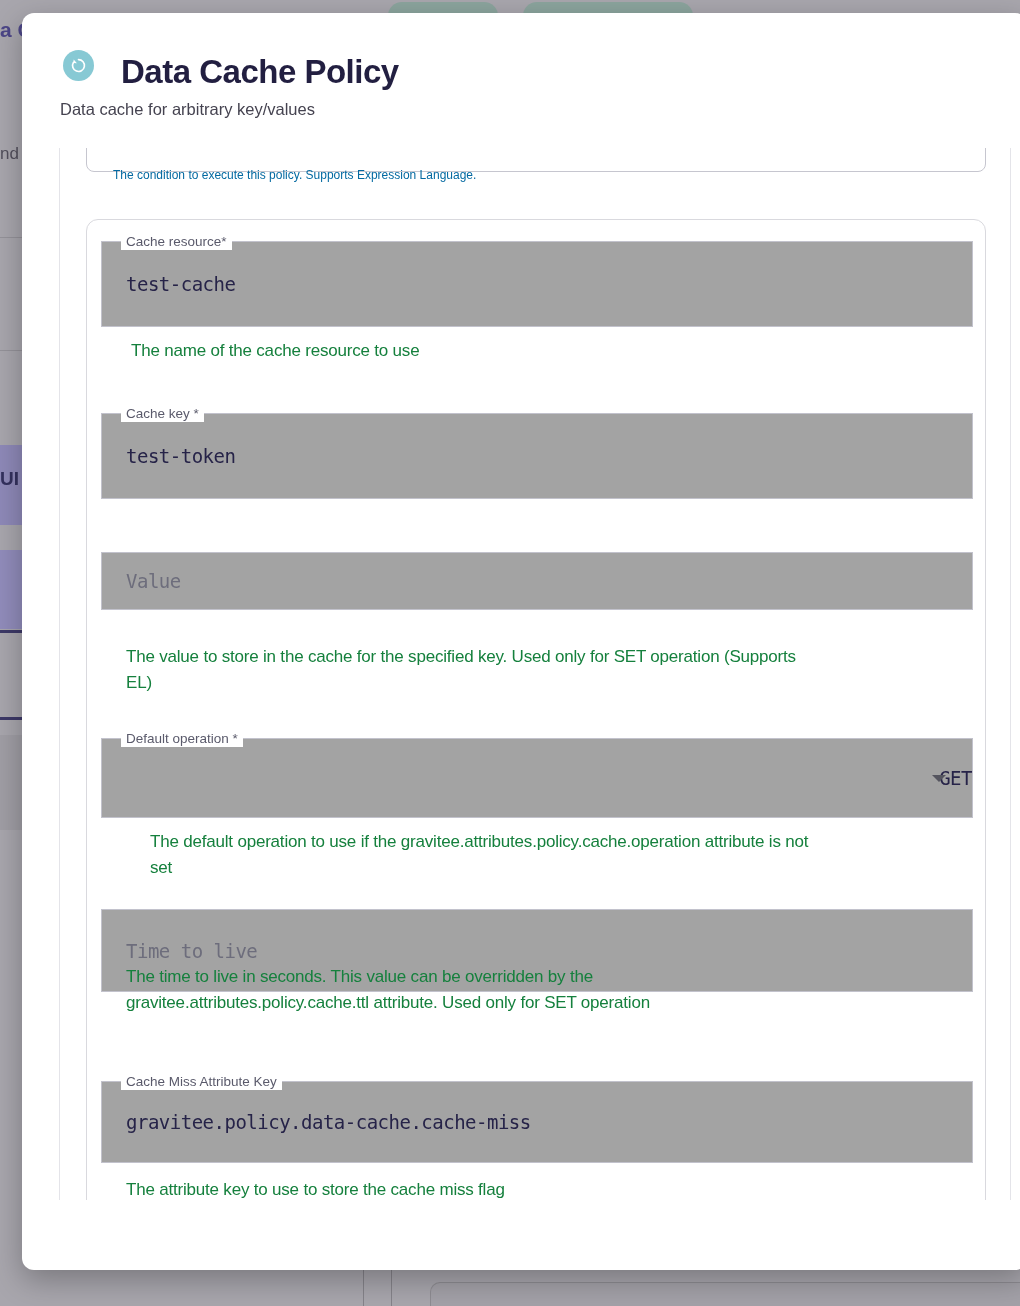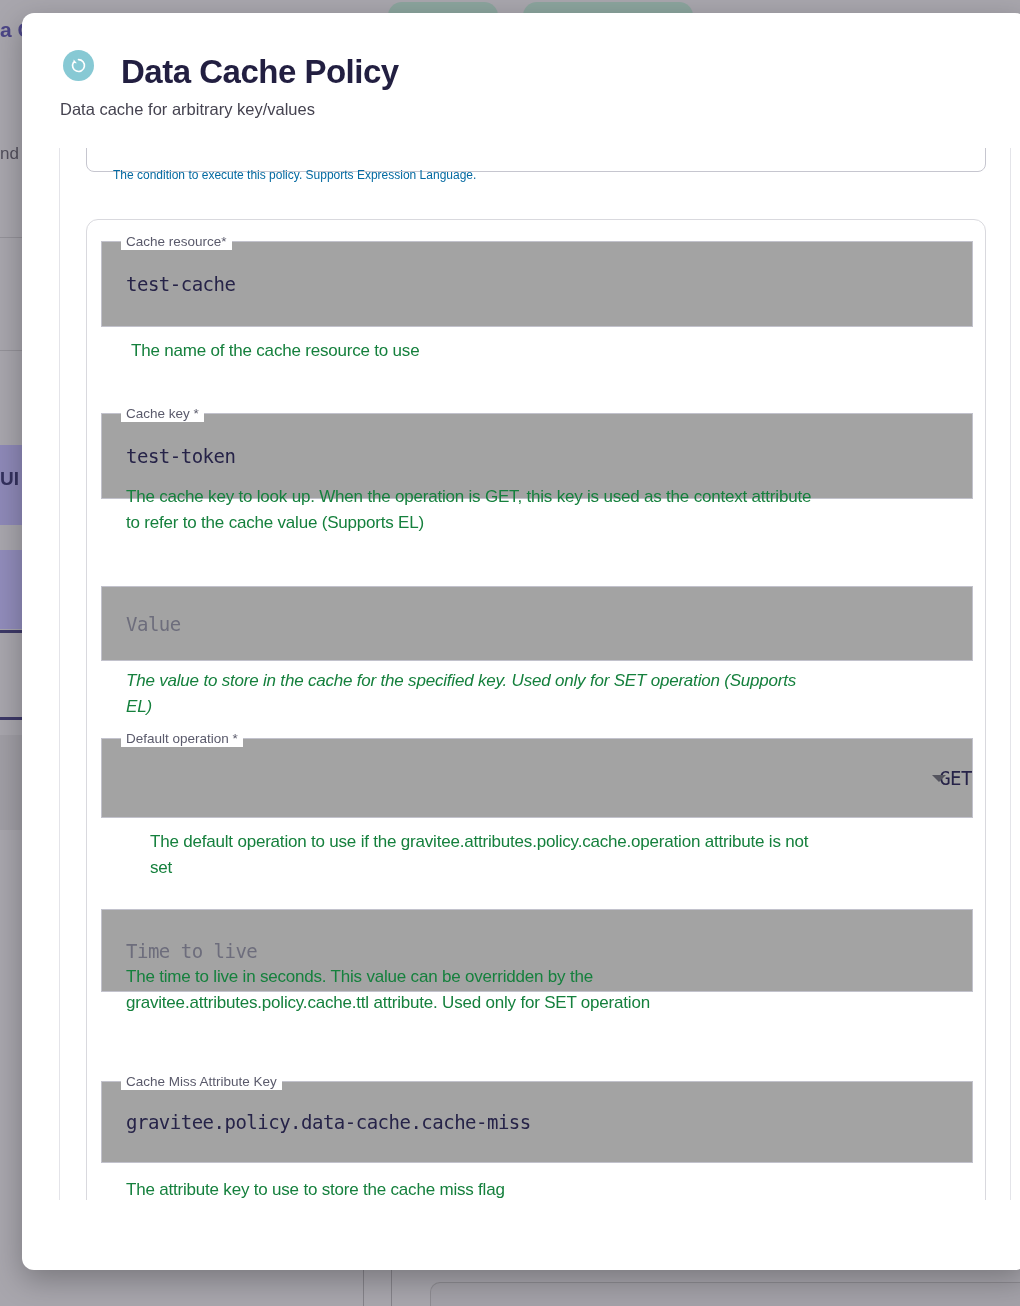--- a/index.html
+++ b/index.html
@@ -175,10 +175,6 @@
         <span class="notch-label">Cache key *</span>
         <input type="text" value="test-token" style="">
       </div>
-      <div class="helper h2">
-        <span>The cache key to look up. When the operation is GET, this key is used as the context attribute</span>
-        <span>to refer to the cache value (Supports EL)</span>
-      </div>
 
       <div class="fieldbox f3">
         <input type="text" placeholder="Value" style="">

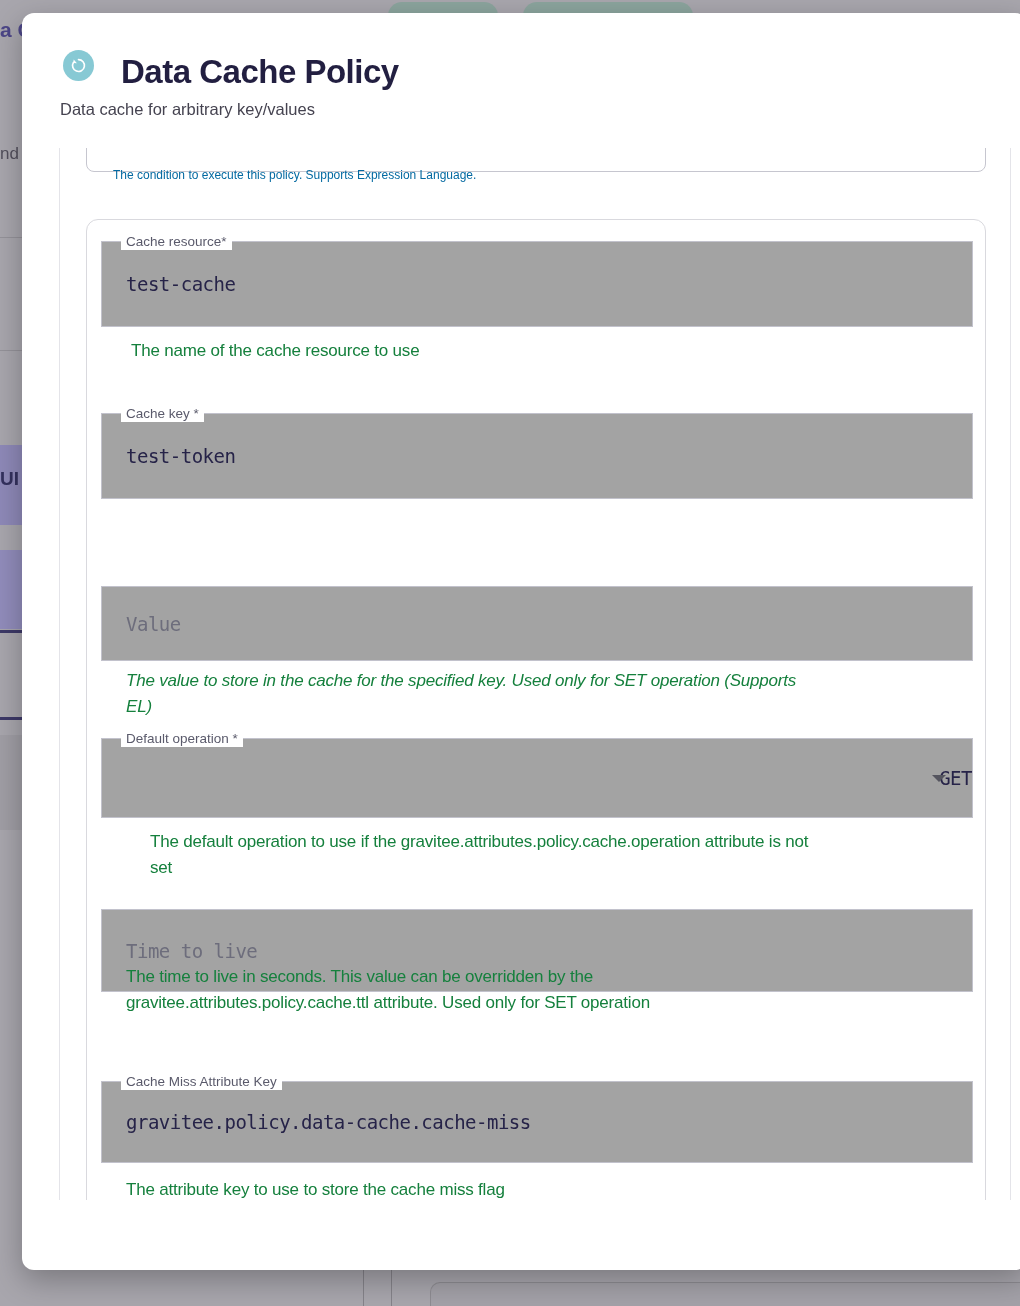--- a/index.html
+++ b/index.html
@@ -85,7 +85,7 @@
   }
   .f1 { top:21px;  height:86px; }
   .f2 { top:169px; height:86px;margin-top:24px; }
-  .f3 { top:366px; height:75px; }
+  .f3 { top:332px; height:58px; }
   .f4 { top:518px; height:80px; }
   .f5 { top:689px; height:83px; }
   .f6 { top:861px; height:82px; }

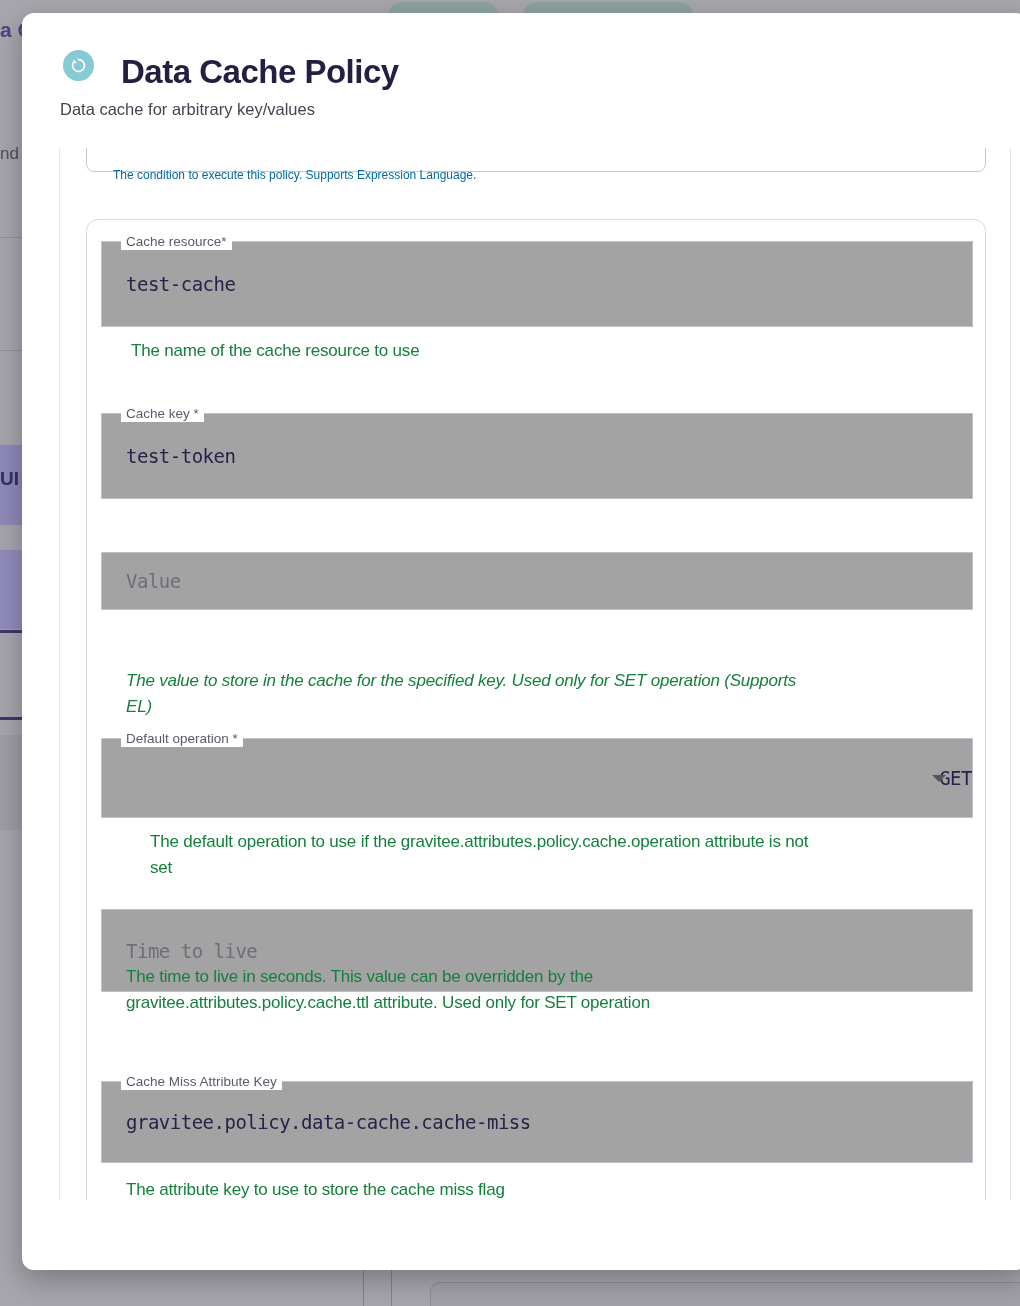--- a/index.html
+++ b/index.html
@@ -118,7 +118,7 @@
   }
   .h1 { top:118px; left:44px; }
   .h2 { top:264px; }
-  .h3 { top:448px;font-style:italic; }
+  .h3 { top:424px; }
   .h4 { top:609px;margin-left:24px; }
   .h5 { top:744px; }
   .h6 { top:957px; }

